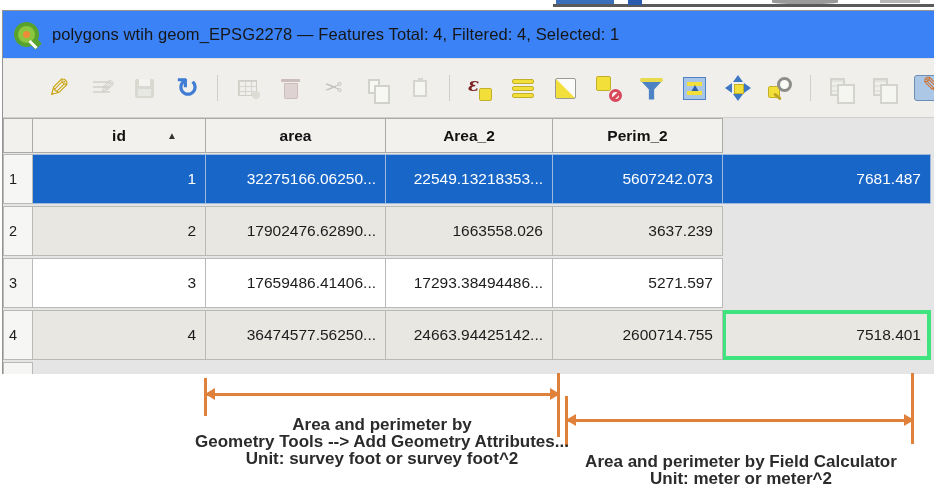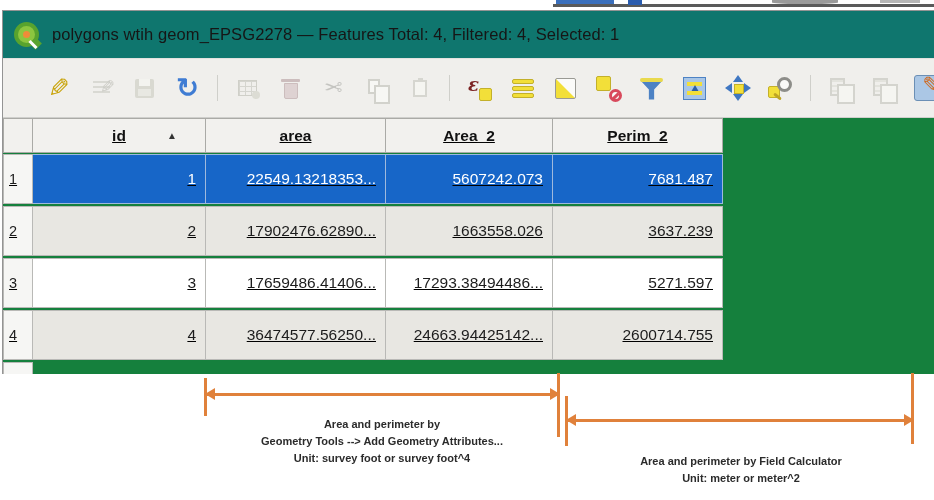--- a/index.html
+++ b/index.html
@@ -16,7 +16,7 @@
   
   .window { position:absolute; left:2px; top:10px; width:932px; border:1px solid #949494; border-right:none; border-bottom:none; background:#fff; }
 
-  .titlebar { height:47px; background:#0f766e; display:flex; align-items:center; padding-left:10px; }
+  .titlebar { height:47px; background:#3b82f6; display:flex; align-items:center; padding-left:10px; }
   .qgis-logo { width:27px; height:27px; position:relative; margin-right:12px; flex:0 0 auto; }
   .qgis-logo .ring { position:absolute; inset:1px; border-radius:50%; background:#58a32e; }
   .qgis-logo .ring2 { position:absolute; inset:5px; border-radius:50%; background:#8cc63f; }

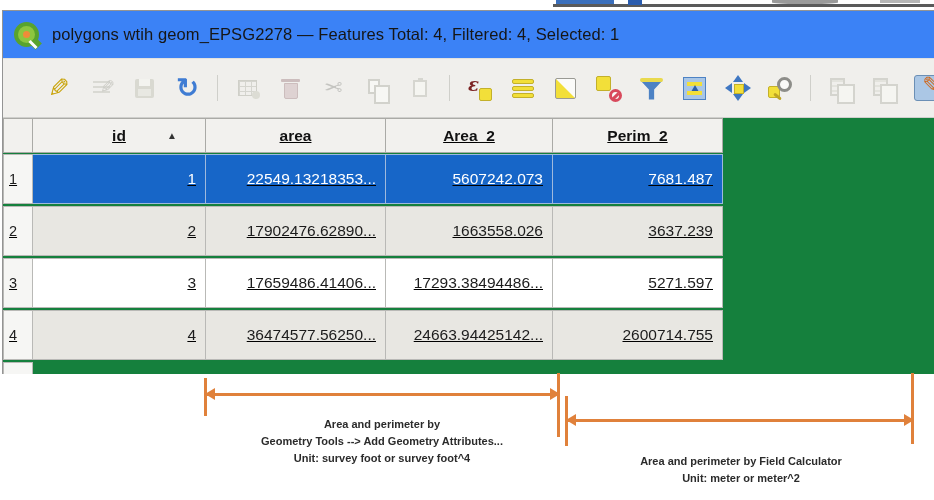--- a/index.html
+++ b/index.html
@@ -79,7 +79,7 @@
   .fieldcalc span { position:absolute; right:-3px; top:-4px; font-size:23px; color:#d2691e; }
 
   
-  .tablewrap { background:#15803d; padding-bottom:0;text-decoration:underline; }
+  .tablewrap { background:#e5e5e5; padding-bottom:0; }
   .trow { display:grid; grid-template-columns:30px 173px 180px 167px 170px 208px; margin-bottom:2px; }
   .tcell { height:50px; border:1px solid #b9b9b6; border-left:none; font-size:15.5px; color:#1c1c1c; display:flex; align-items:center; justify-content:flex-end; padding-right:9px; background:#fff; overflow:hidden; white-space:nowrap; }
   .tcell.first { border-left:1px solid #b9b9b6; justify-content:flex-start; padding-left:5px; padding-right:2px; background:#f6f6f4; font-size:14.5px; }

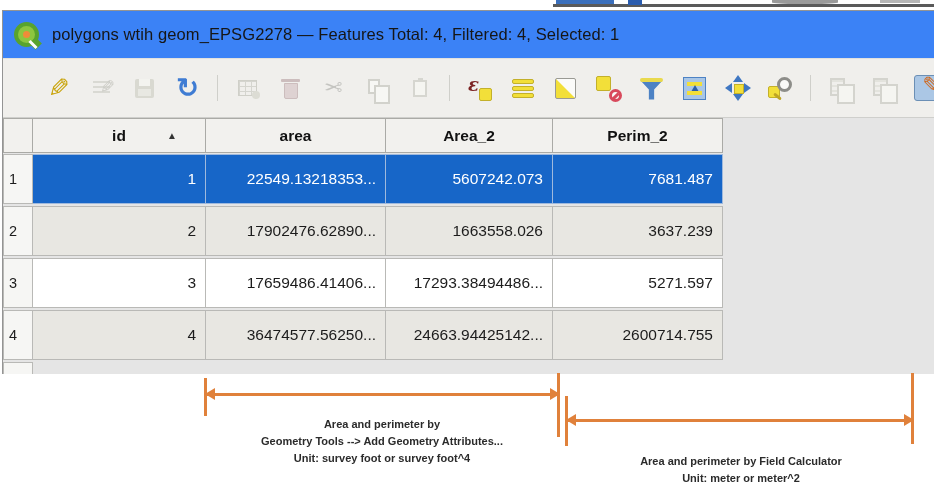--- a/index.html
+++ b/index.html
@@ -234,6 +234,7 @@
       <div class="trow sel">
         <div class="tcell first">1</div>
         <div class="tcell">1</div>
+        <div class="tcell">32275166.06250...</div>
         <div class="tcell">22549.13218353...</div>
         <div class="tcell">5607242.073</div>
         <div class="tcell">7681.487</div>

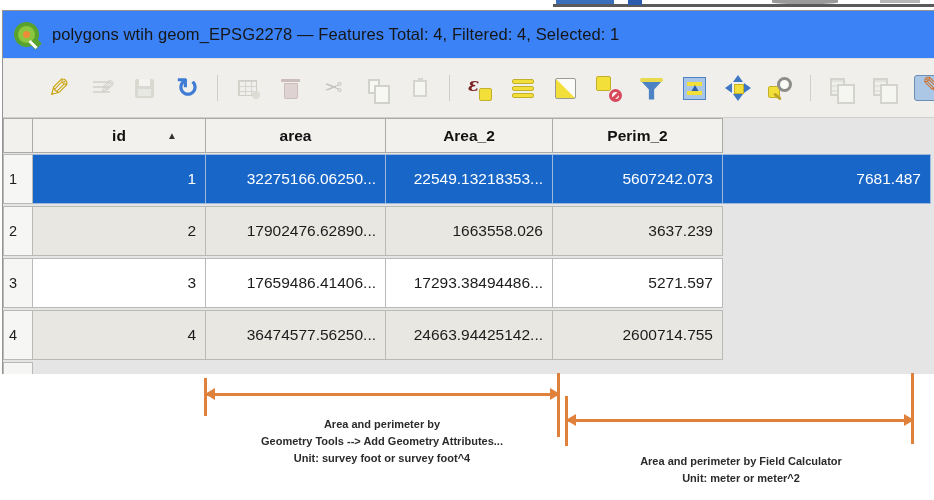--- a/index.html
+++ b/index.html
@@ -262,6 +262,7 @@
         <div class="tcell">36474577.56250...</div>
         <div class="tcell">24663.94425142...</div>
         <div class="tcell">2600714.755</div>
+        <div class="tcell cur">7518.401</div>
       </div>
 
       <div class="row5-stub"></div>

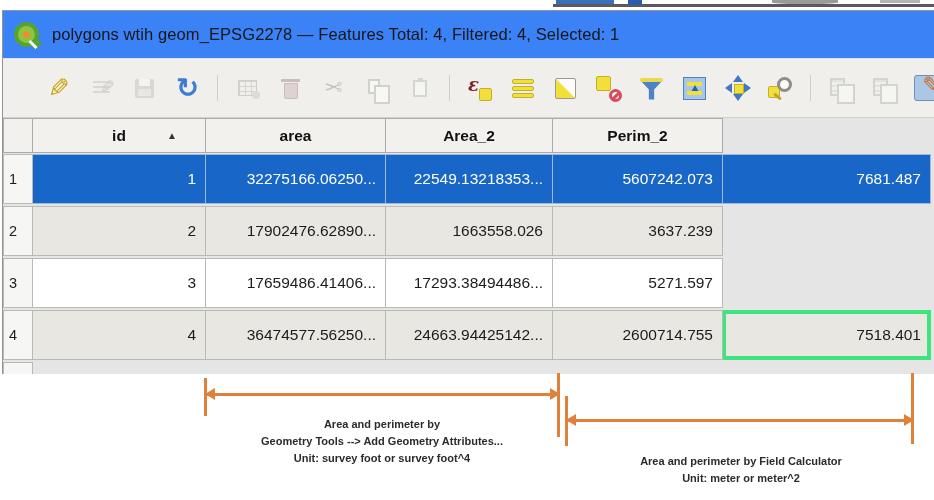--- a/index.html
+++ b/index.html
@@ -99,7 +99,7 @@
   .ah { position:absolute; width:0; height:0; border-top:6px solid transparent; border-bottom:6px solid transparent; top:-5px; }
   .ah-l { left:-2px; border-right:10px solid #e0813b; }
   .ah-r { right:-2px; border-left:10px solid #e0813b; }
-  .ann-text { position:absolute; text-align:center; font-size:11px; font-weight:bold; color:#2b2b2b; line-height:17px; }
+  .ann-text { position:absolute; text-align:center; font-size:17px; font-weight:bold; color:#2b2b2b; line-height:17px; }
 </style>
 </head>
 <body>

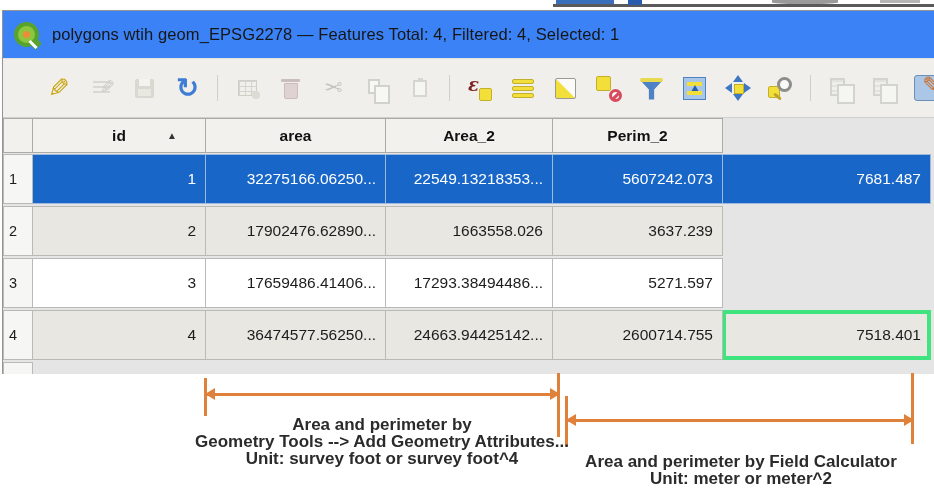--- a/index.html
+++ b/index.html
@@ -286,7 +286,7 @@
   <div class="ann-text" style="left:170px; top:416px; width:424px;">
     <div>Area and perimeter by</div>
     <div>Geometry Tools --&gt; Add Geometry Attributes...</div>
-    <div>Unit: survey foot or survey foot^4</div>
+    <div>Unit: survey foot or survey foot^2</div>
   </div>
   <div class="ann-text" style="left:565px; top:453px; width:352px;">
     <div>Area and perimeter by Field Calculator</div>

